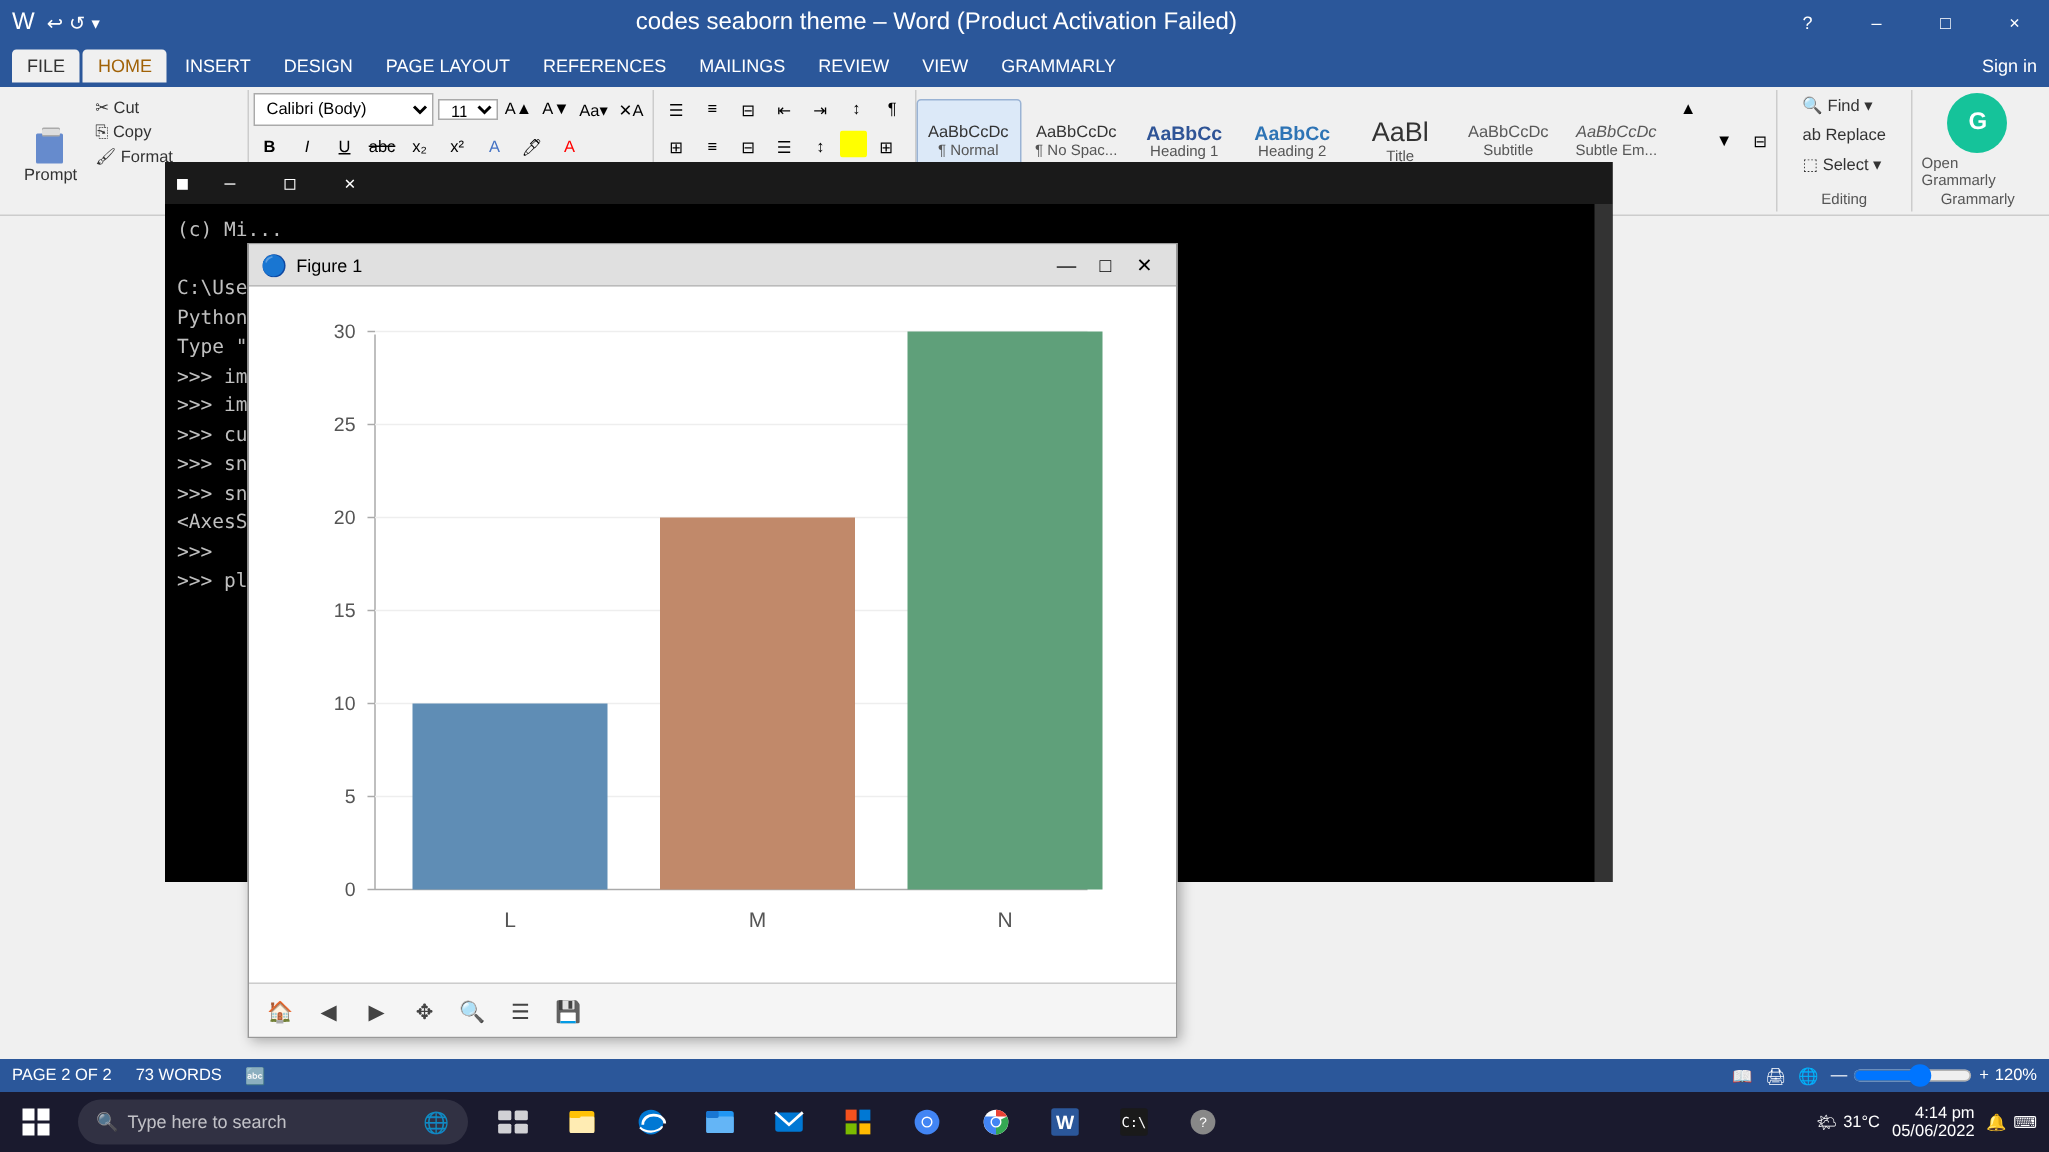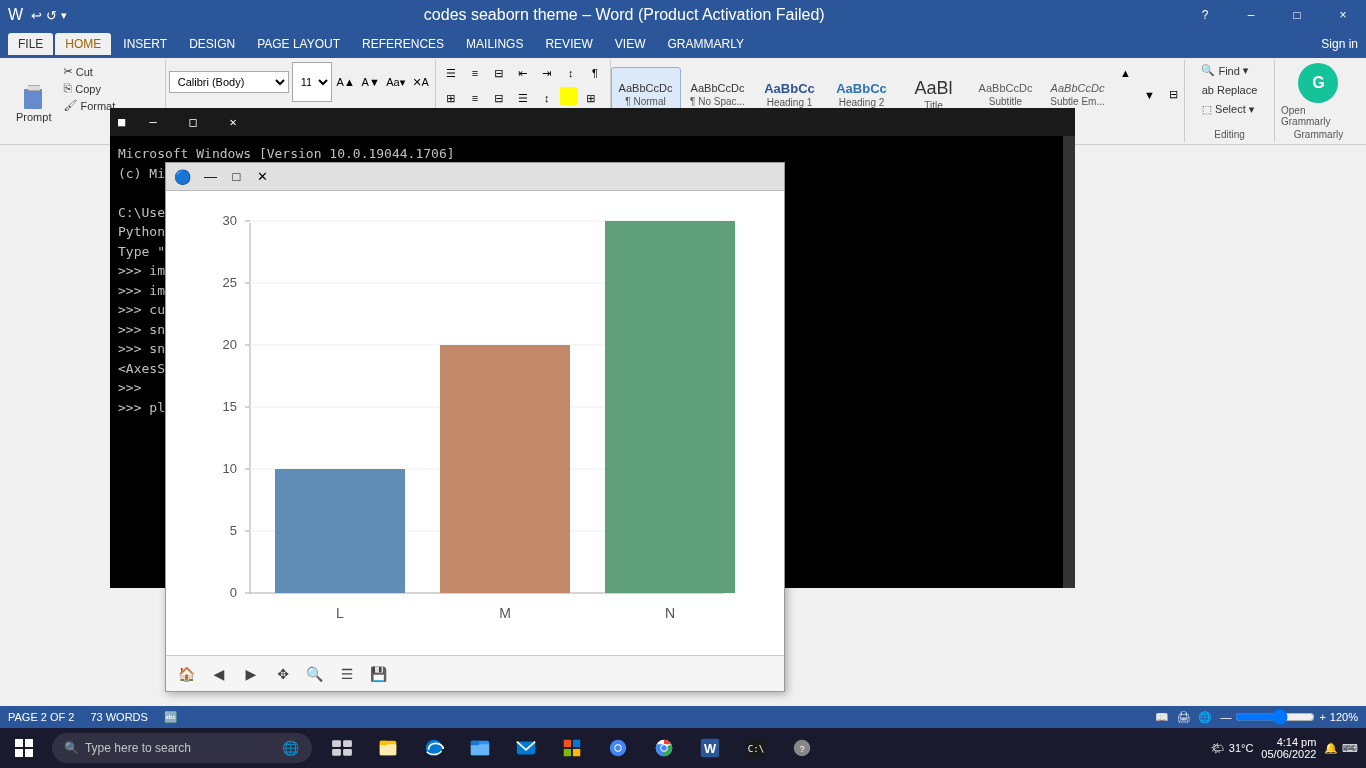--- a/index.html
+++ b/index.html
@@ -97,7 +97,7 @@
       background: white; padding: 1px 4px;
     }
     .font-size-select {
-      width: 40px; height: 40px; font-size: 11px; border: 1px solid #aaa;
+      width: 40px; height: 14px; font-size: 11px; border: 1px solid #aaa;
       background: white; padding: 1px 4px;
     }
     .ribbon-small-btn {

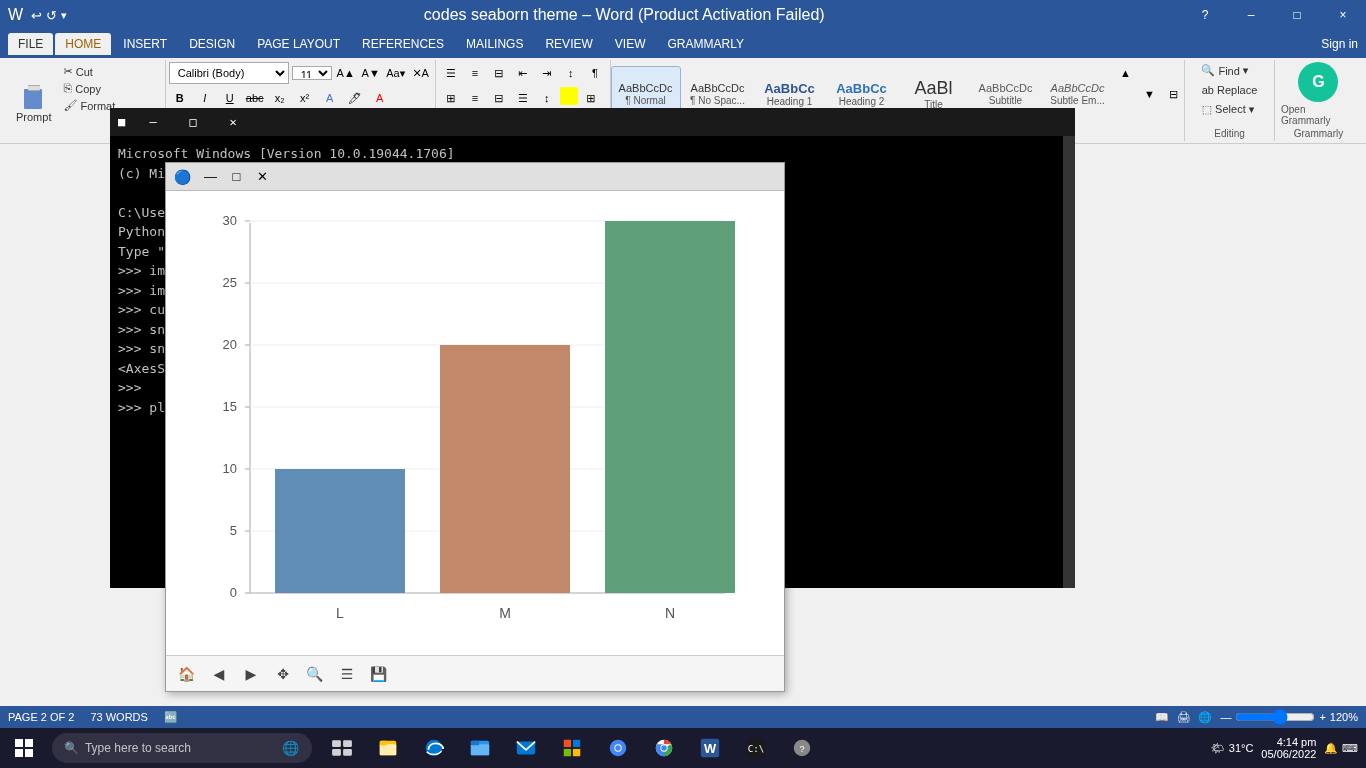--- a/index.html
+++ b/index.html
@@ -373,7 +373,6 @@
     </div>
   </div>
   <div class="cmd-body">
-    <div class="cmd-line">Microsoft Windows [Version 10.0.19044.1706]</div>
     <div class="cmd-line">(c) Mi...</div>
     <div class="cmd-line">&nbsp;</div>
     <div class="cmd-line">C:\User</div>

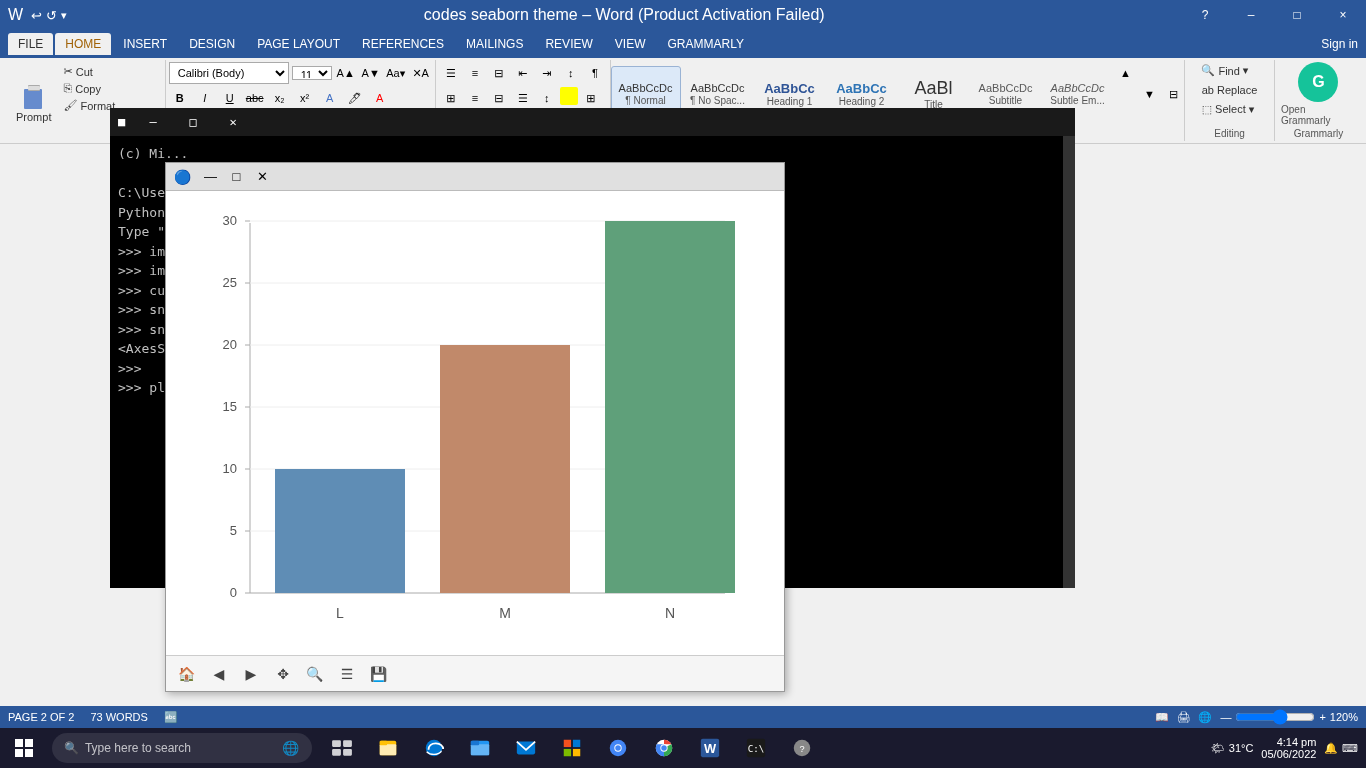--- a/index.html
+++ b/index.html
@@ -393,6 +393,7 @@
 <div id="figure-window">
   <div class="figure-titlebar">
     <span class="figure-titlebar-icon">🔵</span>
+    <span class="figure-titlebar-title">Figure 1</span>
     <div class="figure-titlebar-controls">
       <div class="figure-titlebar-btn">—</div>
       <div class="figure-titlebar-btn">□</div>

